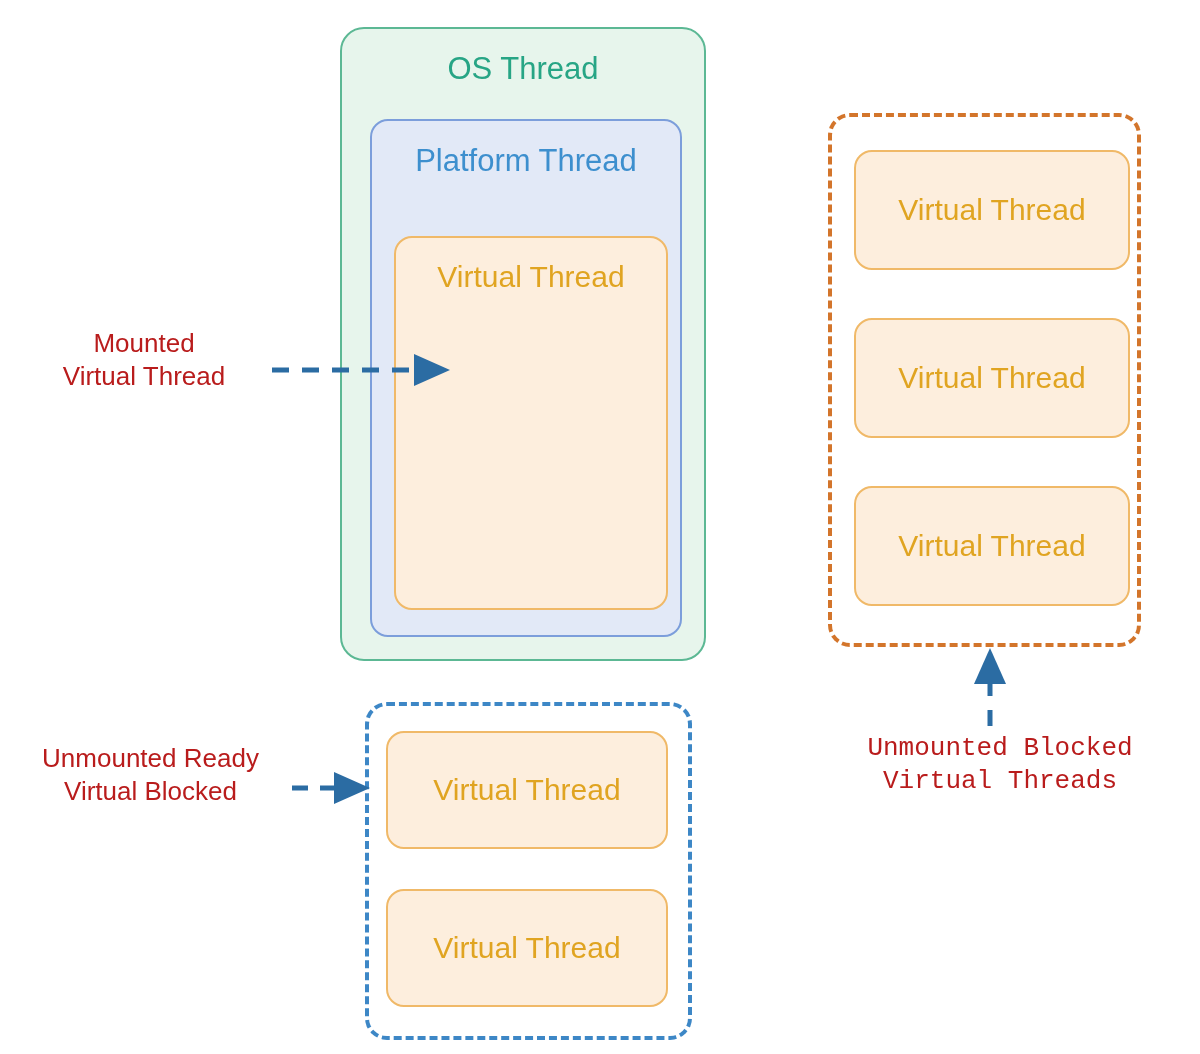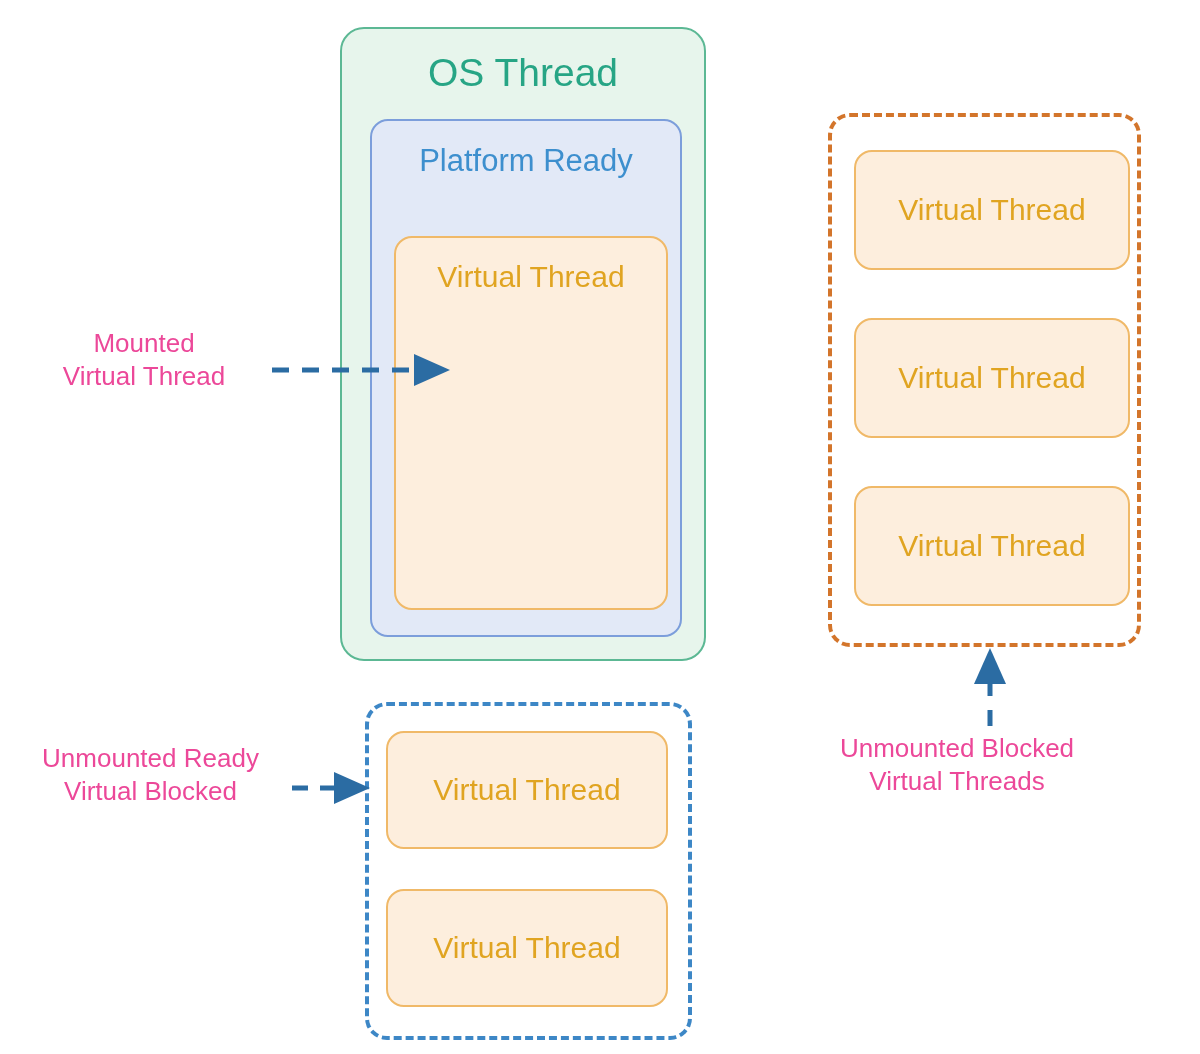--- a/index.html
+++ b/index.html
@@ -71,7 +71,7 @@
 
   .os-thread-title {
     top: 22px;
-    font-size: 39px;
+    font-size: 31px;
     color: #27a585;
   }
 

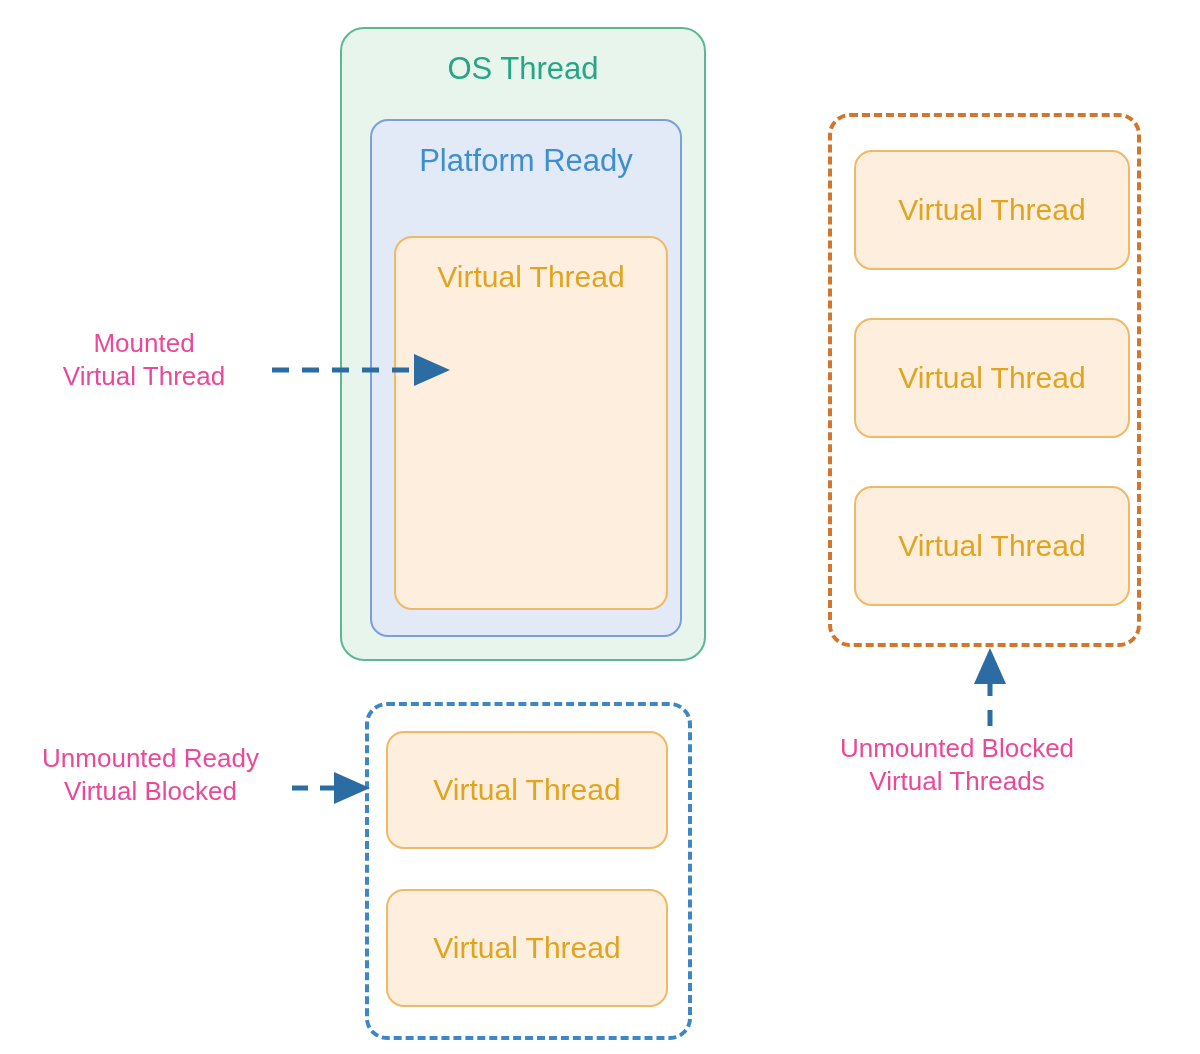--- a/index.html
+++ b/index.html
@@ -172,7 +172,7 @@
     <div class="container-title os-thread-title">OS Thread</div>
 
     <div class="box platform-thread-box" style="left:28px; top:90px;">
-      <div class="container-title platform-thread-title">Platform Ready</div>
+      <div class="container-title platform-thread-title">Platform Thread</div>
     </div>
   </div>
 

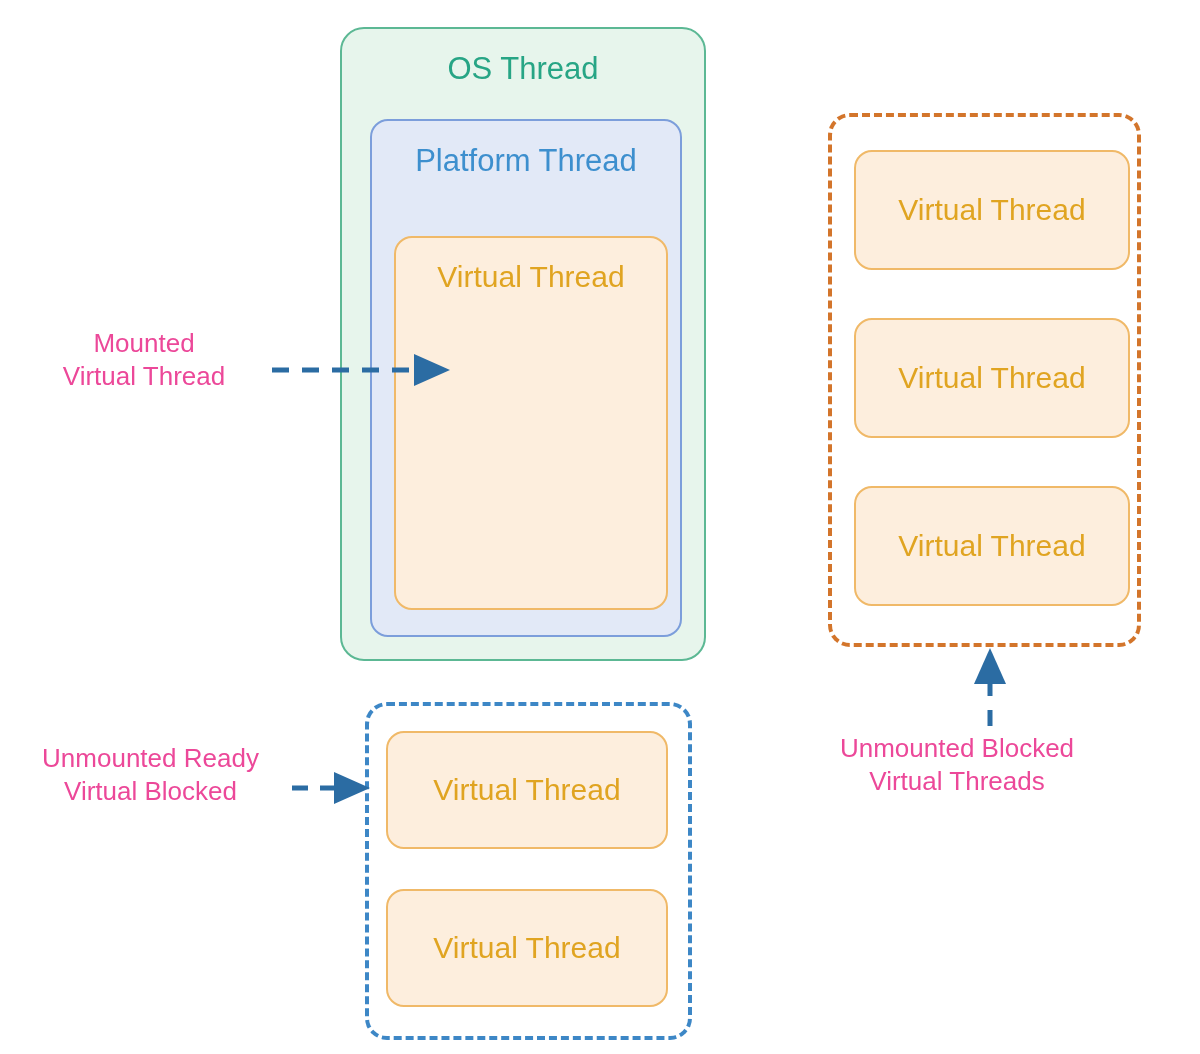--- a/index.html
+++ b/index.html
@@ -132,7 +132,7 @@
   
   .annot {
     position: absolute;
-    color: #ec4899;
+    color: #b91c1c;
     font-size: 26px;
     line-height: 1.28;
     white-space: pre-line;

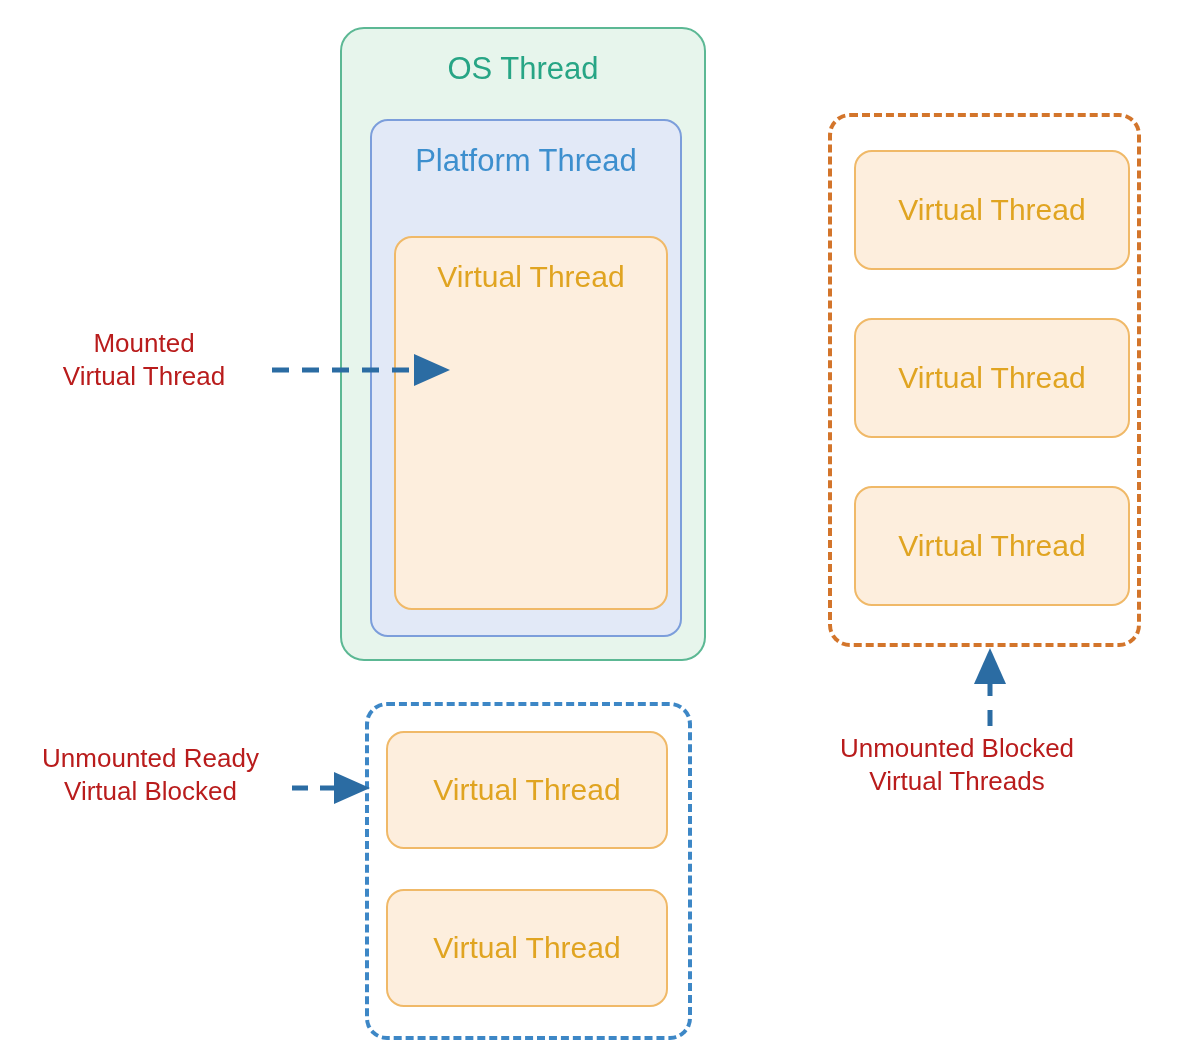--- a/index.html
+++ b/index.html
@@ -152,9 +152,10 @@
   }
 
   .annot-blocked {
-    left: 792px;
+    left: 835px;
     top: 732px;
     width: 330px;
+    font-family: Liberation Mono, monospace;
   }
 
   

